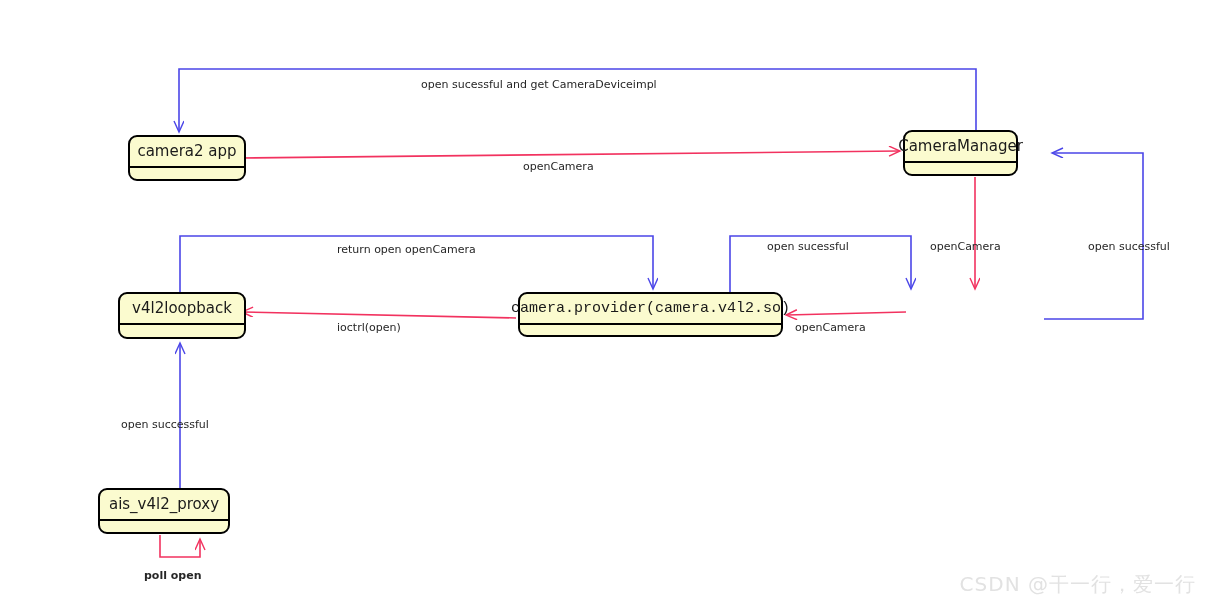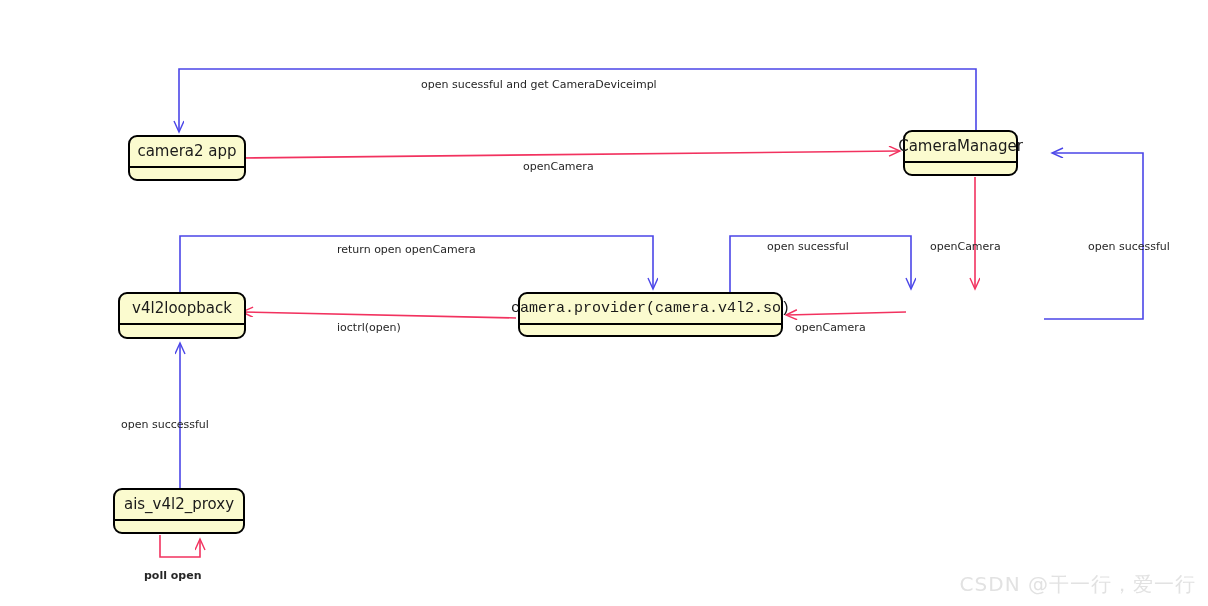--- a/index.html
+++ b/index.html
@@ -125,7 +125,7 @@
   </div>
 
 
-  <div class="node" style="left:113px; top:488px; width:132px; height:46px;">
+  <div class="node" style="left:98px; top:488px; width:132px; height:46px;">
     <div class="node-title">ais_v4l2_proxy</div>
     <div class="node-body"></div>
   </div>

